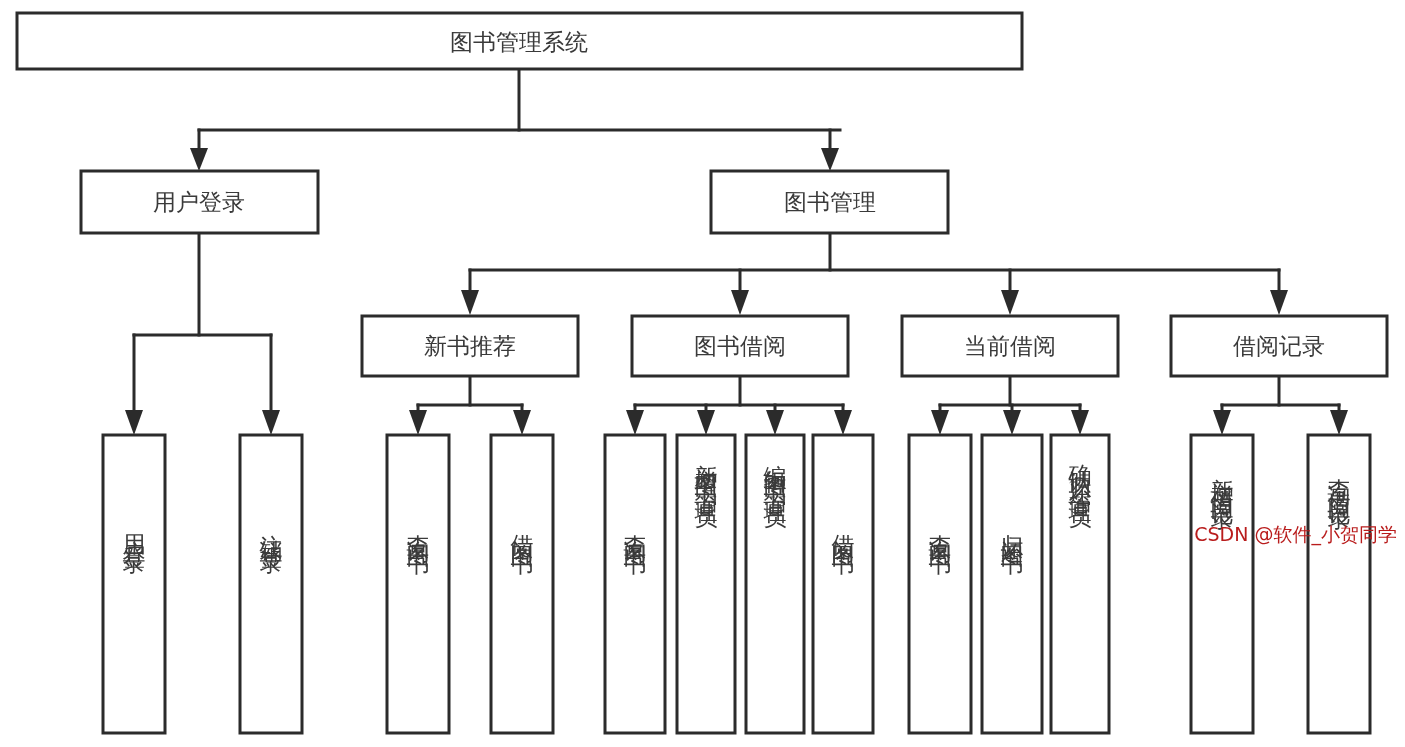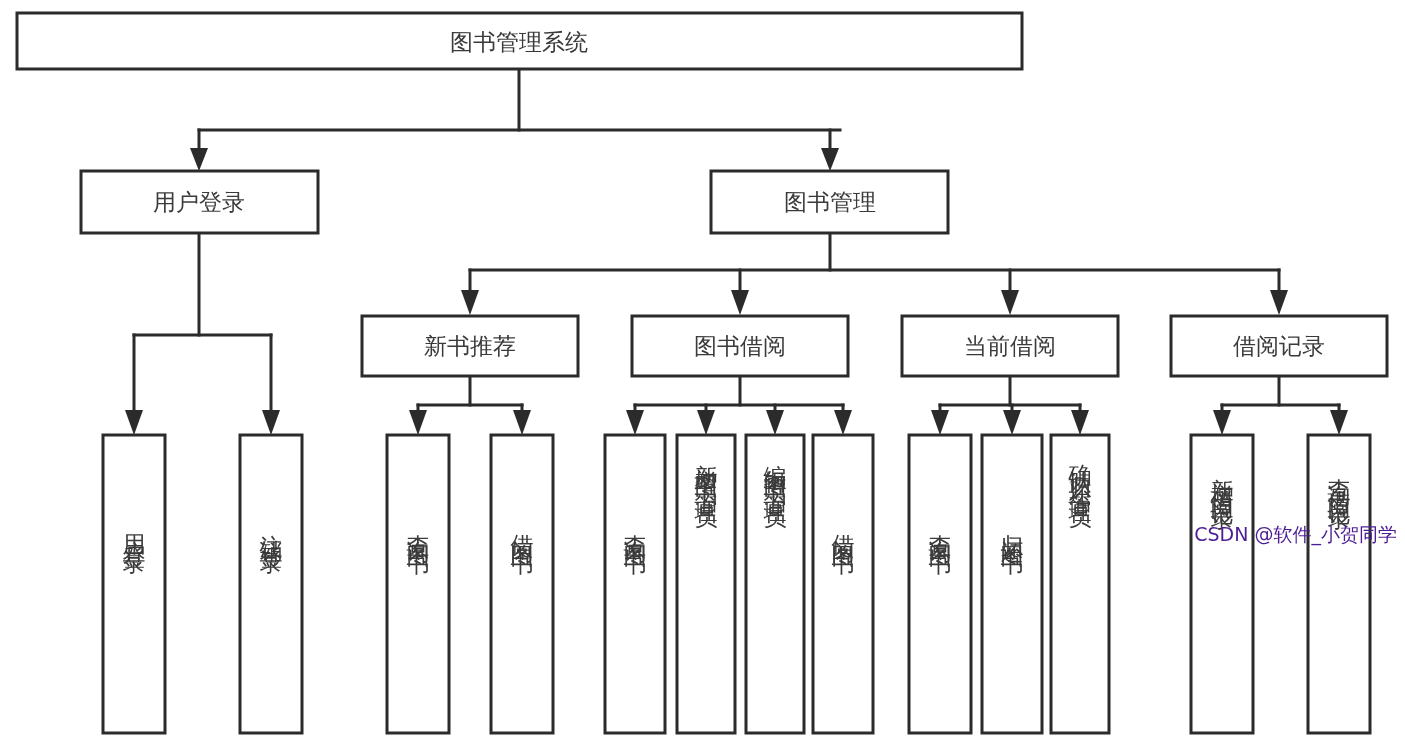--- a/index.html
+++ b/index.html
@@ -71,7 +71,7 @@
     bottom: 8px;
     font-family: "DejaVu Sans", "Liberation Sans", sans-serif;
     font-size: 19px;
-    color: #4c1d95;
+    color: #b91c1c;
     white-space: nowrap;
   }
 </style>

